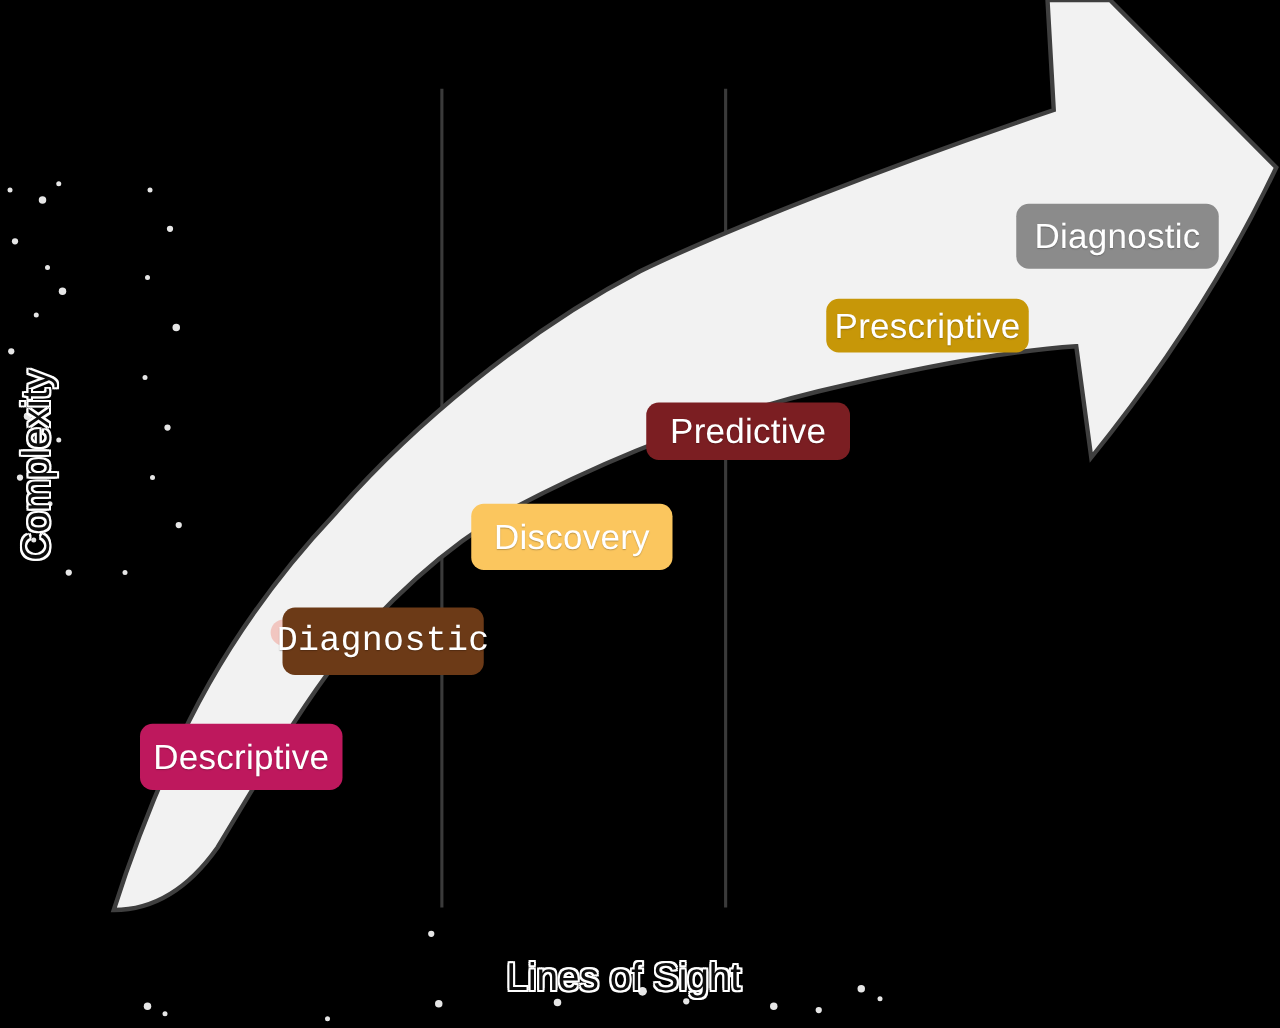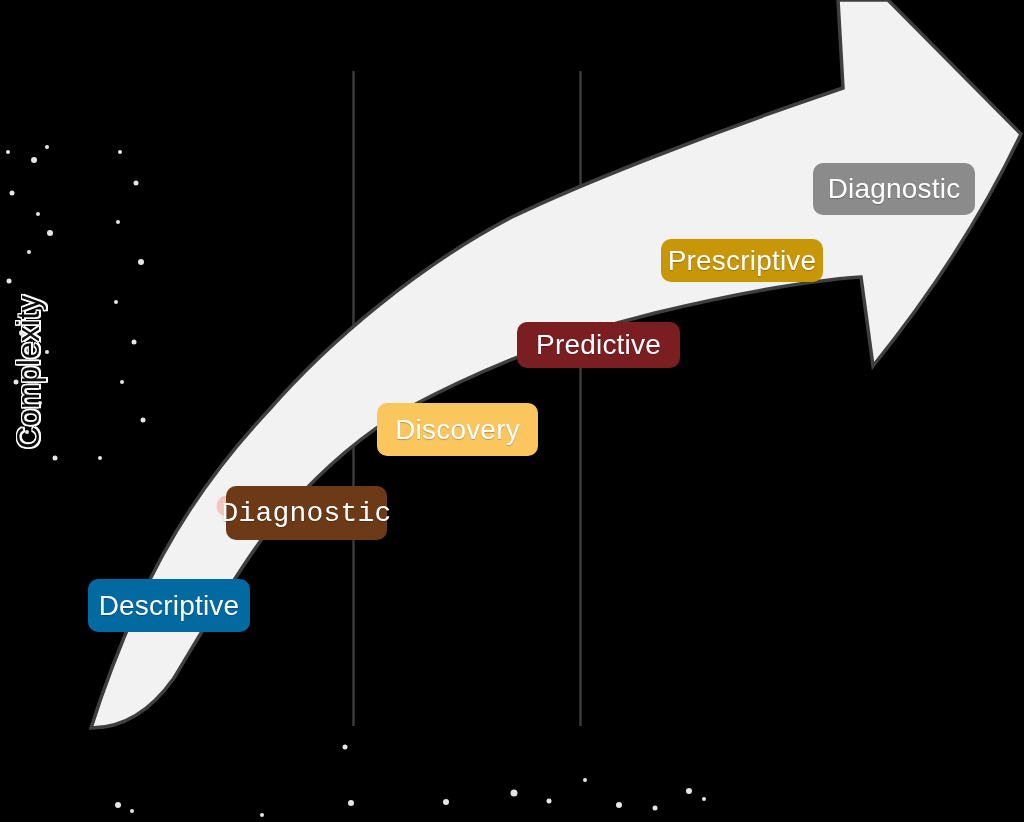--- a/index.html
+++ b/index.html
@@ -117,7 +117,7 @@
     <circle cx="227" cy="506" r="10.5" fill="#f1c6c0"></circle>
   </svg>
 
-  <div class="stage-box b-descriptive" style="background: #0369a1;">Descriptive</div>
+  <div class="stage-box b-descriptive" style="background: #be185d; margin-left: 24px;">Descriptive</div>
 
   <div class="stage-box b-diagnostic" style="background: rgb(108, 58, 23); font-family: Liberation Mono, monospace;">Diagnostic</div>
 

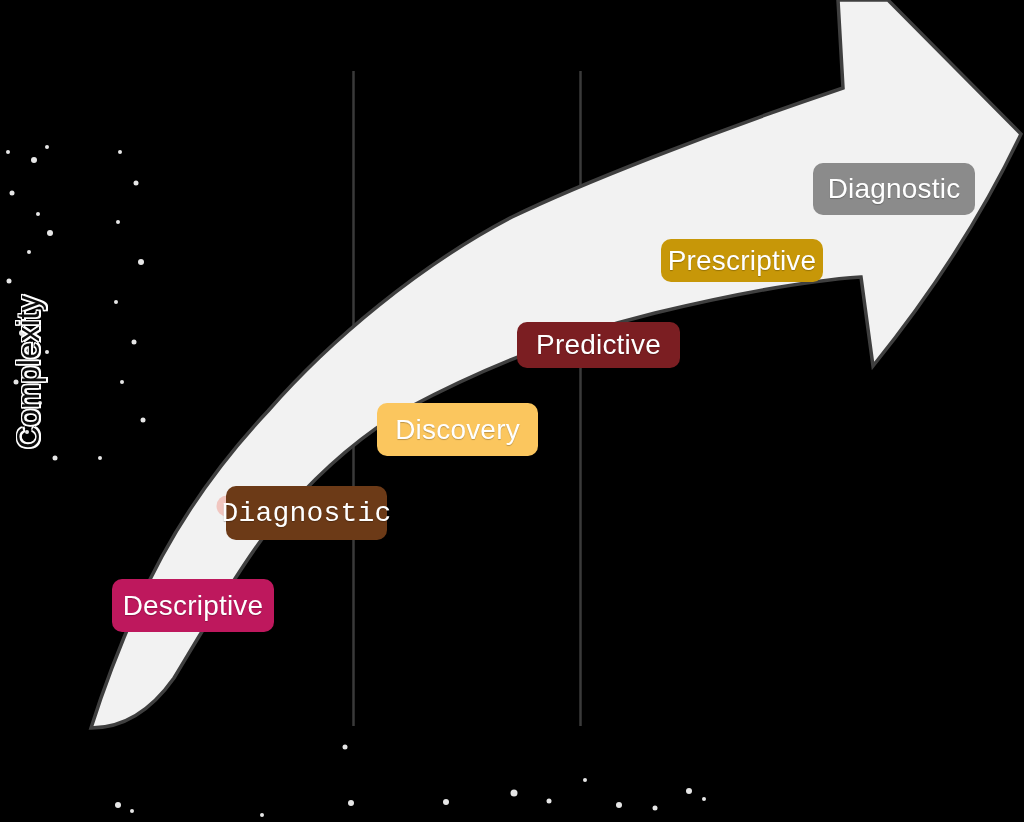--- a/index.html
+++ b/index.html
@@ -131,6 +131,7 @@
 
   <div class="axis-label y-label">Complexity</div>
 
+  <div class="axis-label x-label">Lines of Sight</div>
 
 </div>
 

